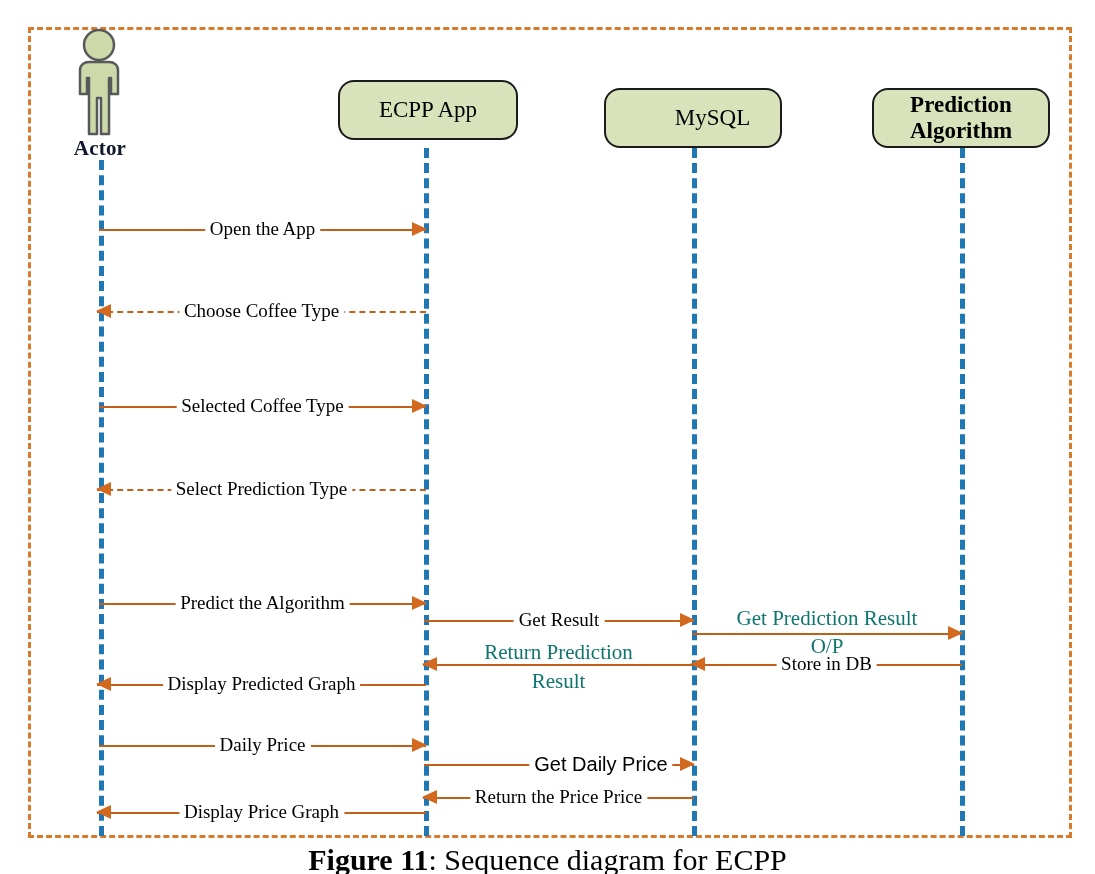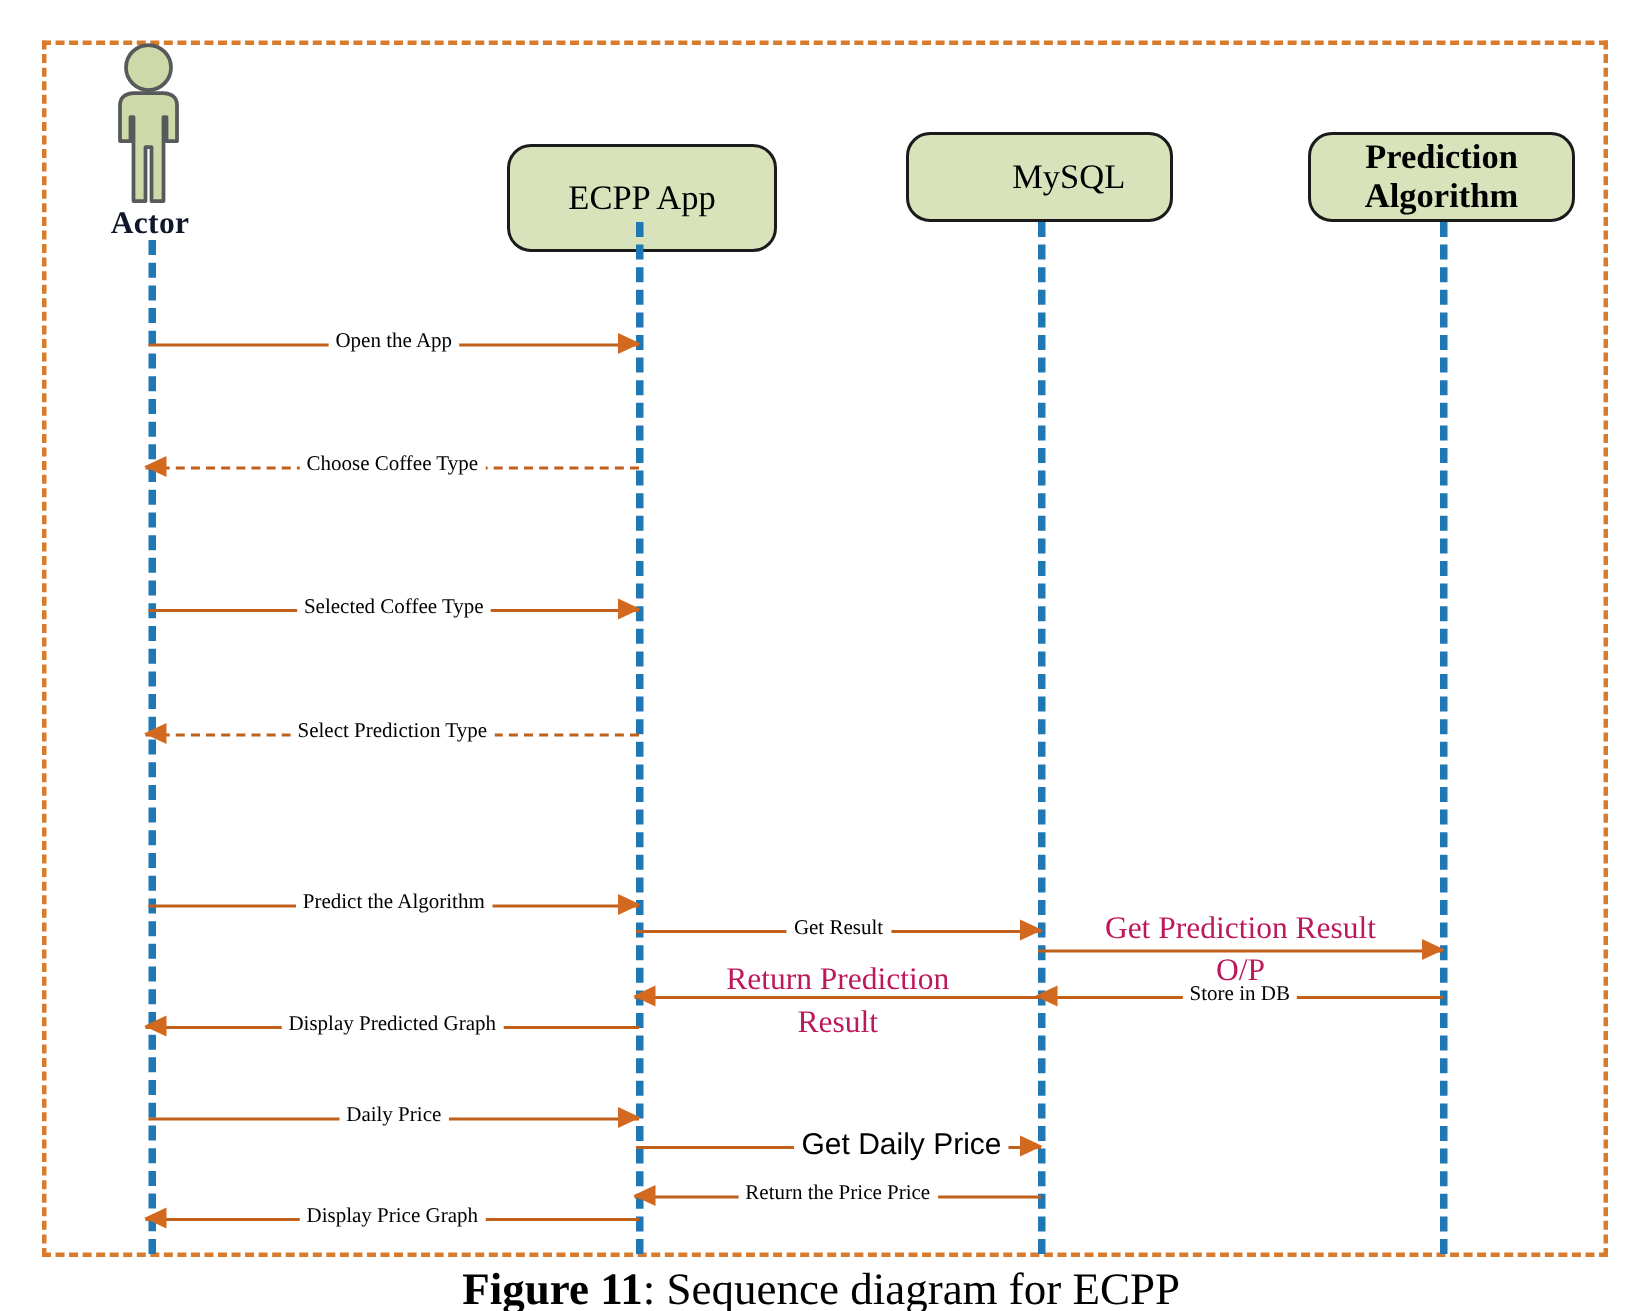--- a/index.html
+++ b/index.html
@@ -164,7 +164,7 @@
 
   <div class="frame"></div>
 
-  <div class="lifebox" style="left:338px; top:96px; width:180px; height:72px;">
+  <div class="lifebox" style="left:338px; top:80px; width:180px; height:60px;">
     <span>ECPP App</span>
   </div>
 

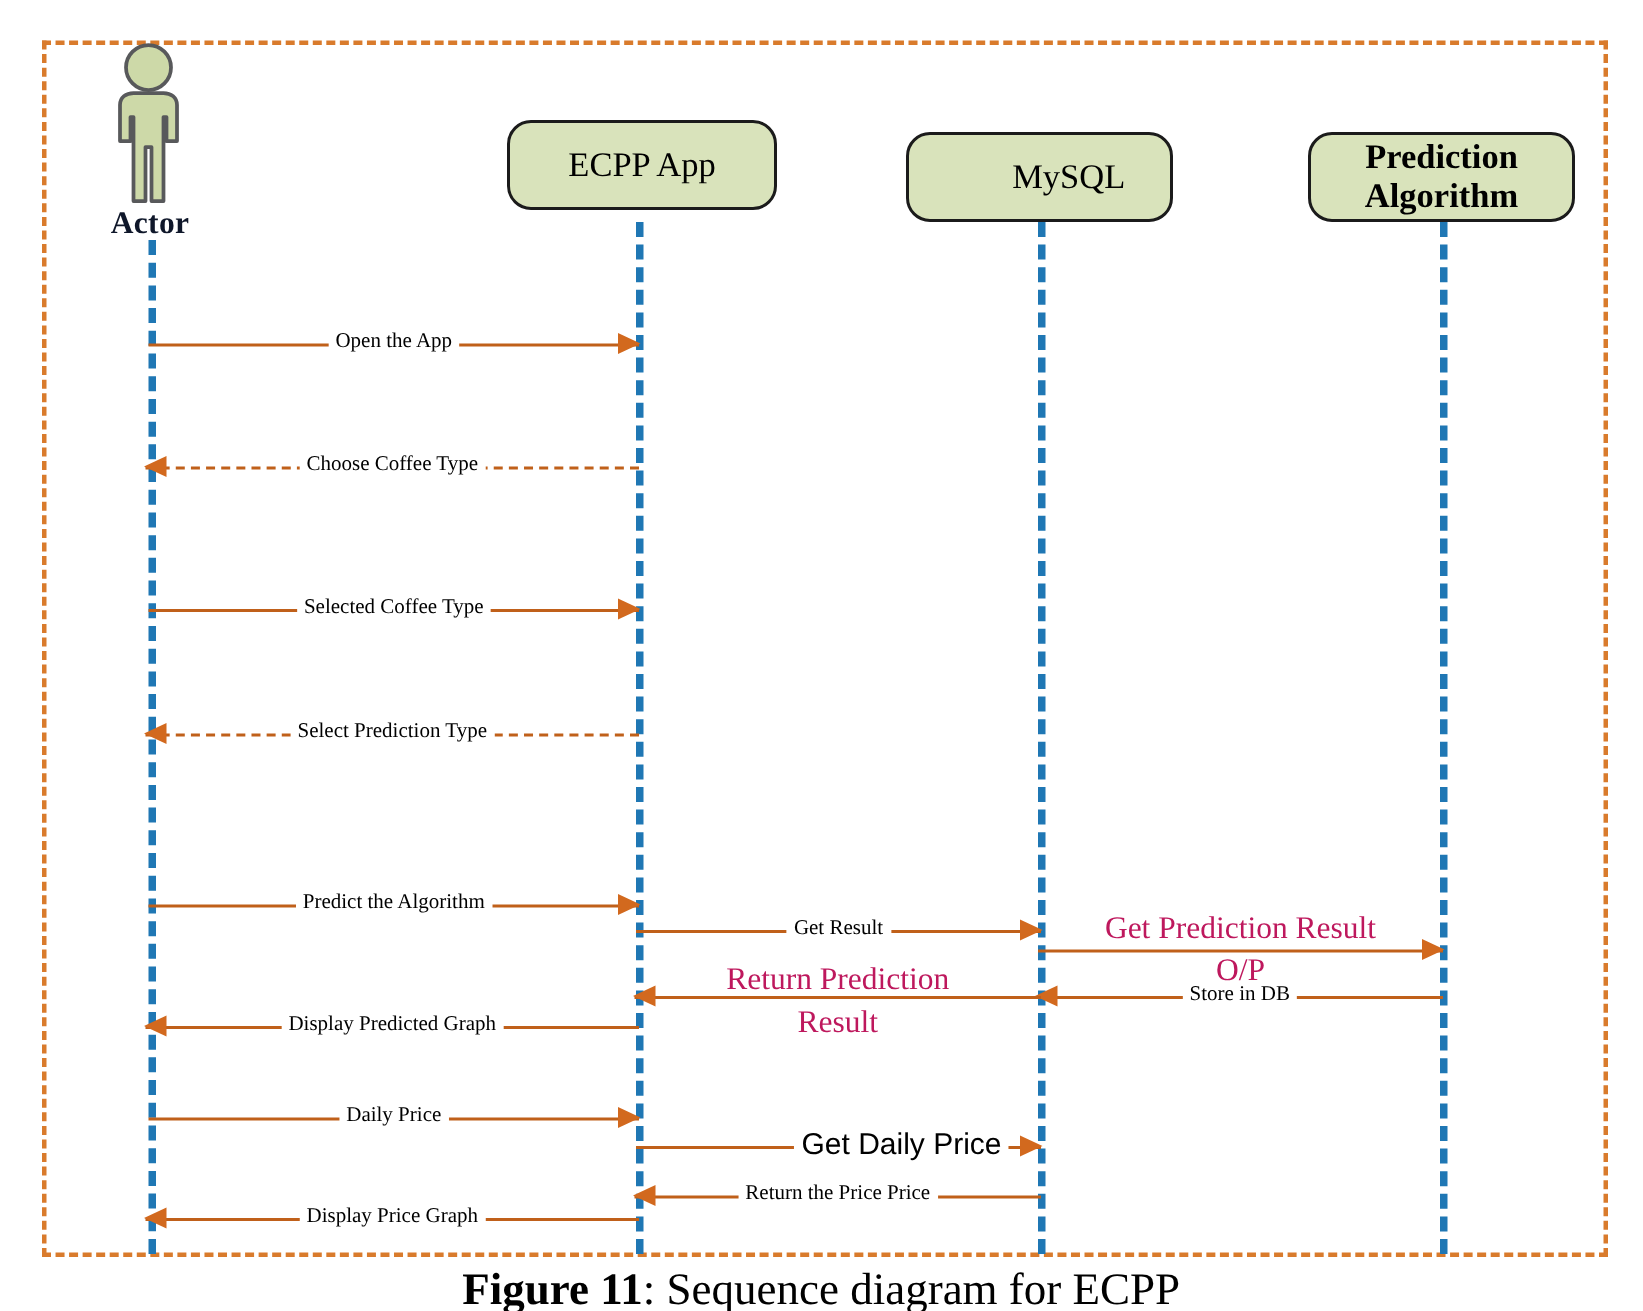--- a/index.html
+++ b/index.html
@@ -123,7 +123,7 @@
     background: #ffffff;
     padding: 0 5px;
     white-space: nowrap;
-    font-size: 14px;
+    font-size: 19px;
     color: #000000;
     line-height: 1.05;
   }

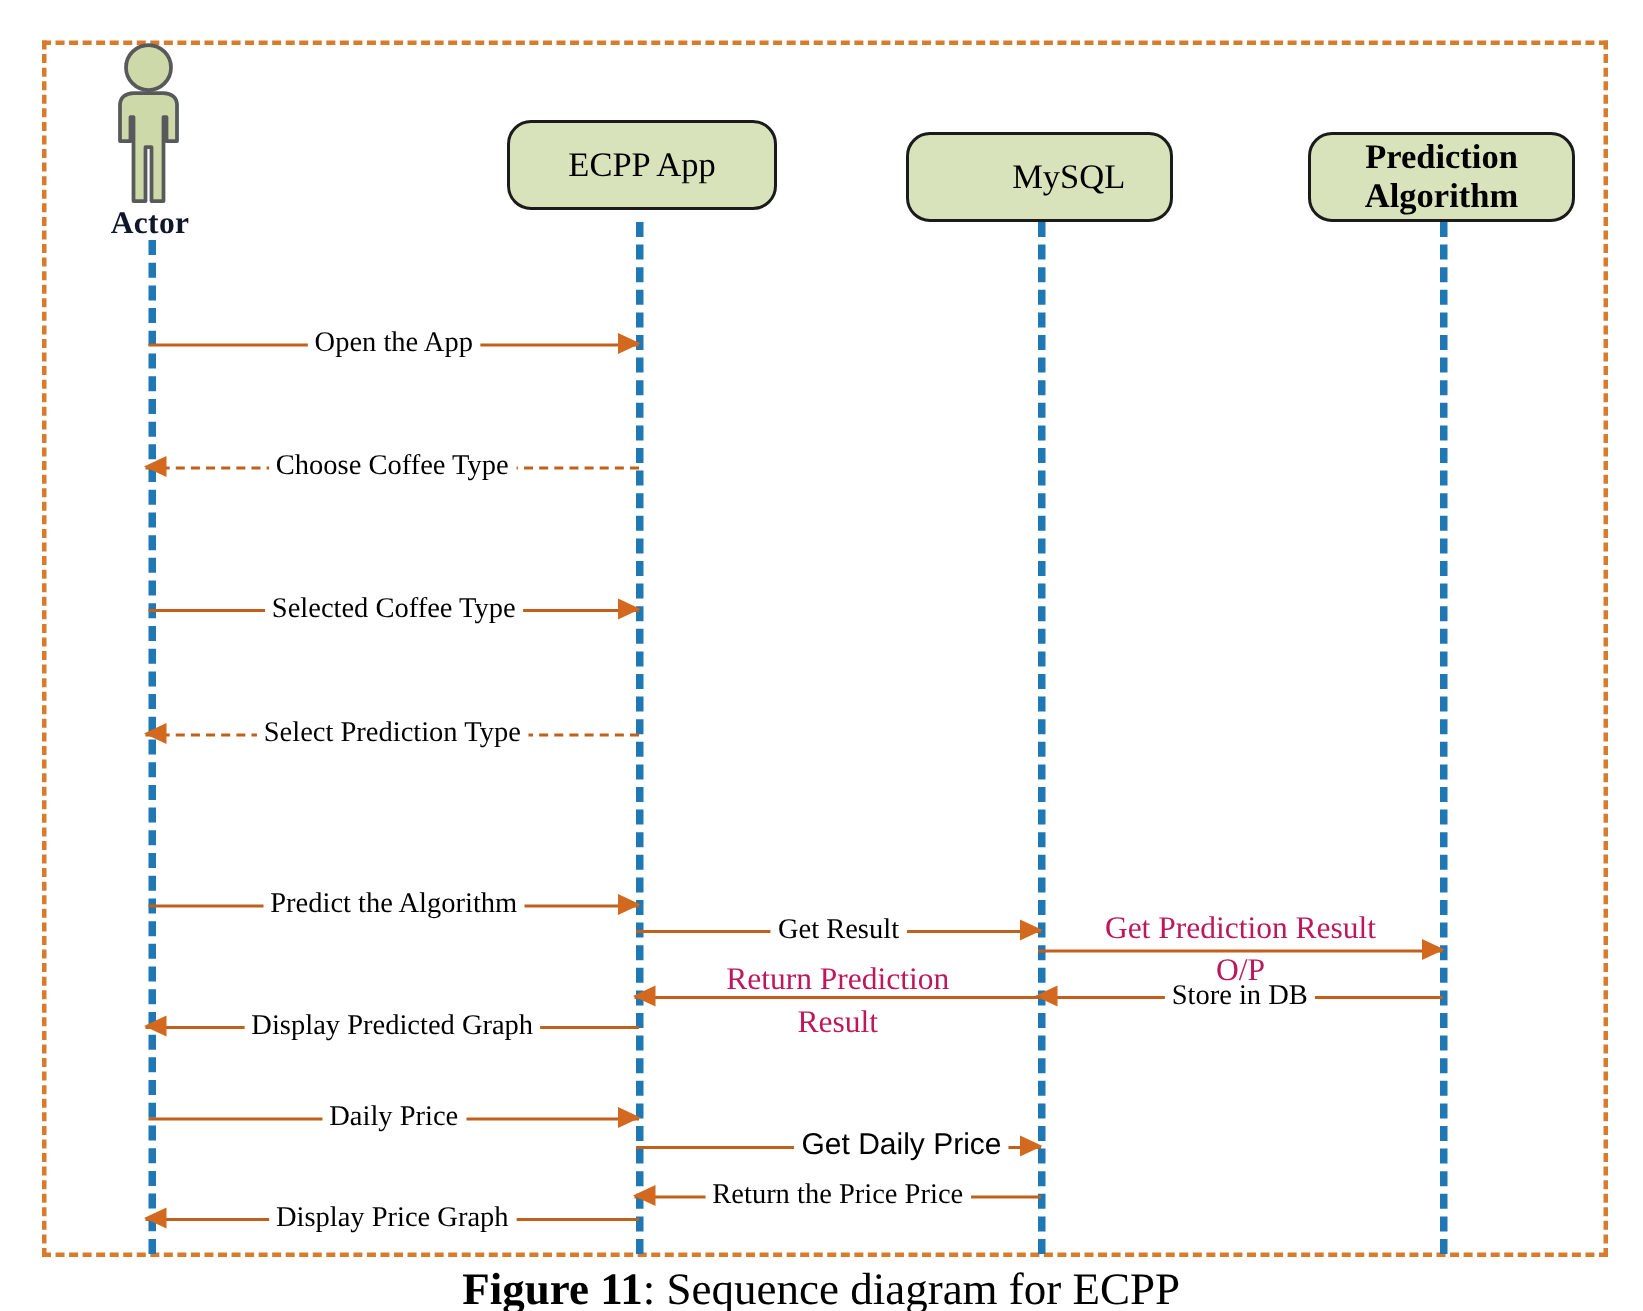--- a/index.html
+++ b/index.html
@@ -137,7 +137,7 @@
   .float-label {
     position: absolute;
     font-size: 21px;
-    color: #be185d;
+    color: #0f766e;
     text-align: center;
     white-space: nowrap;
     line-height: 1.05;

